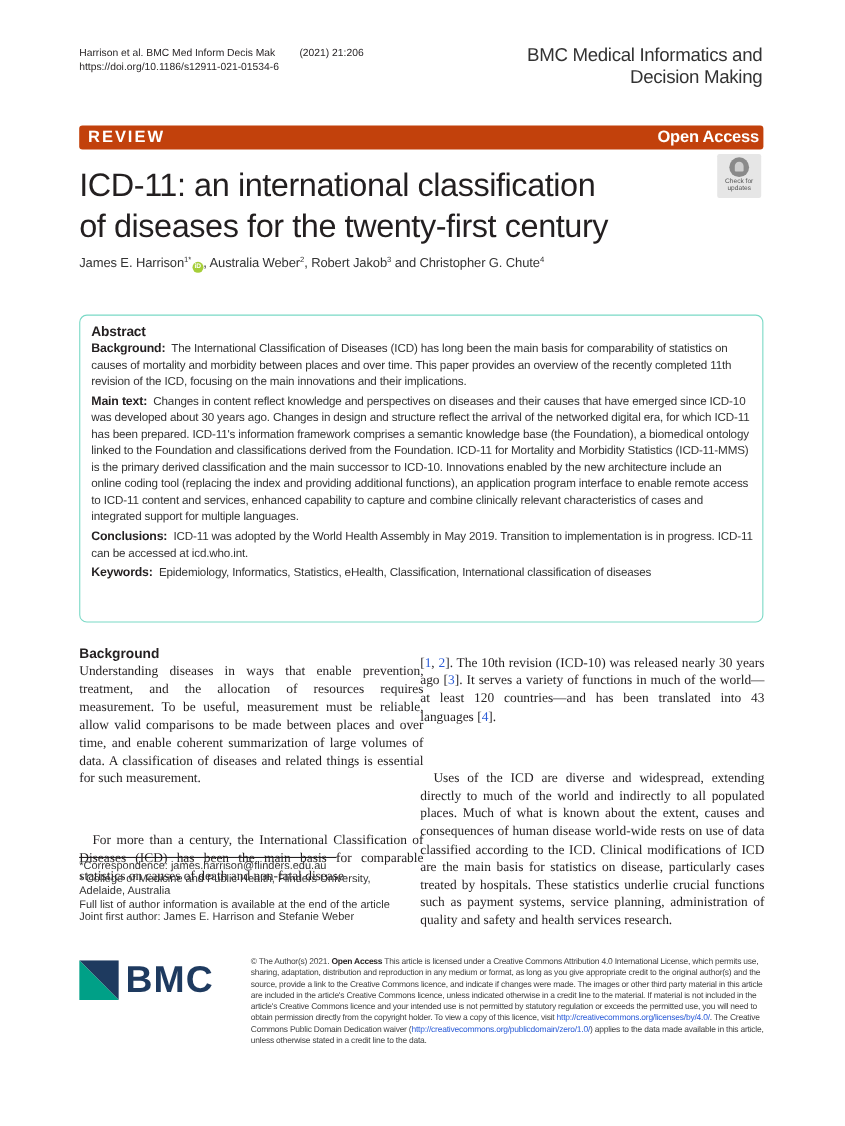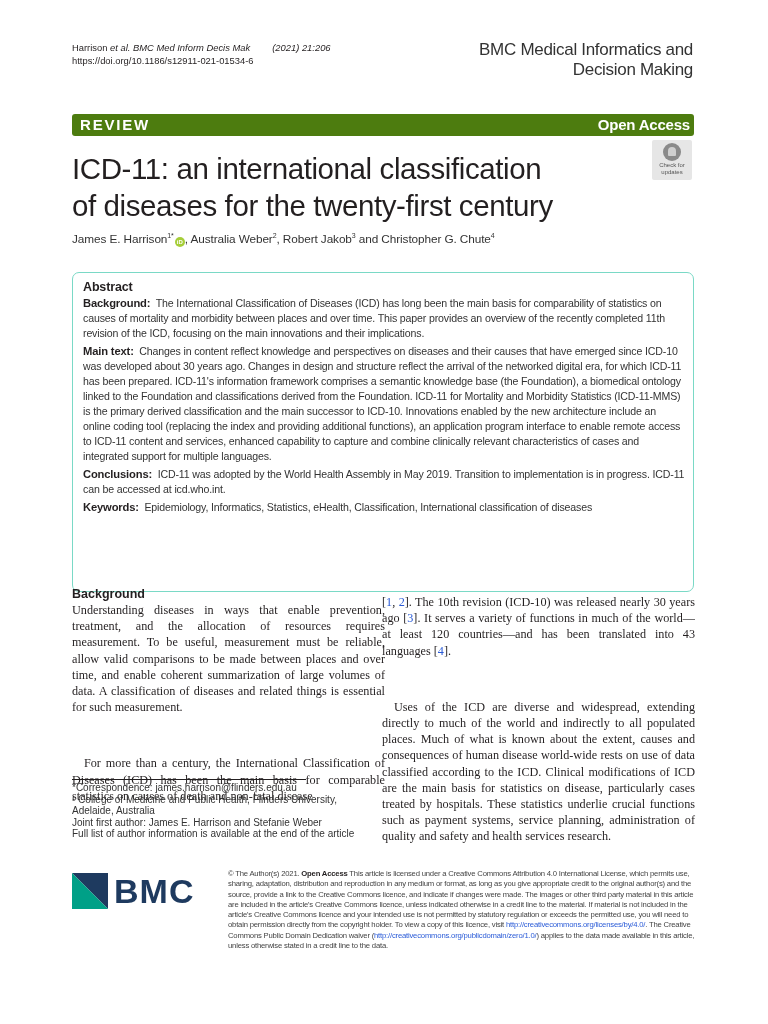--- a/index.html
+++ b/index.html
@@ -6,7 +6,7 @@
   body { width: 768px; height: 1024px; background: #ffffff; position: relative; overflow: hidden; color: #231f20; font-family: "Liberation Sans", sans-serif; }
   .abs { position: absolute; }
   .cite-line { left: 72px; top: 41px; font-size: 9.4px; line-height: 13px; color: #231f20; }
-  .cite-line .it { font-style: italic; }
+  .cite-line .it { }
   .cite-line .gap { display: inline-block; width: 22px; }
   .journal { right: 75px; top: 40px; text-align: right; font-size: 17px; line-height: 20px; color: #333333; letter-spacing: -0.3px; }
   .banner { left: 72px; top: 114px; width: 622px; height: 22px; background: #4d7c0f; border-radius: 3px; color: #ffffff; font-weight: bold; }

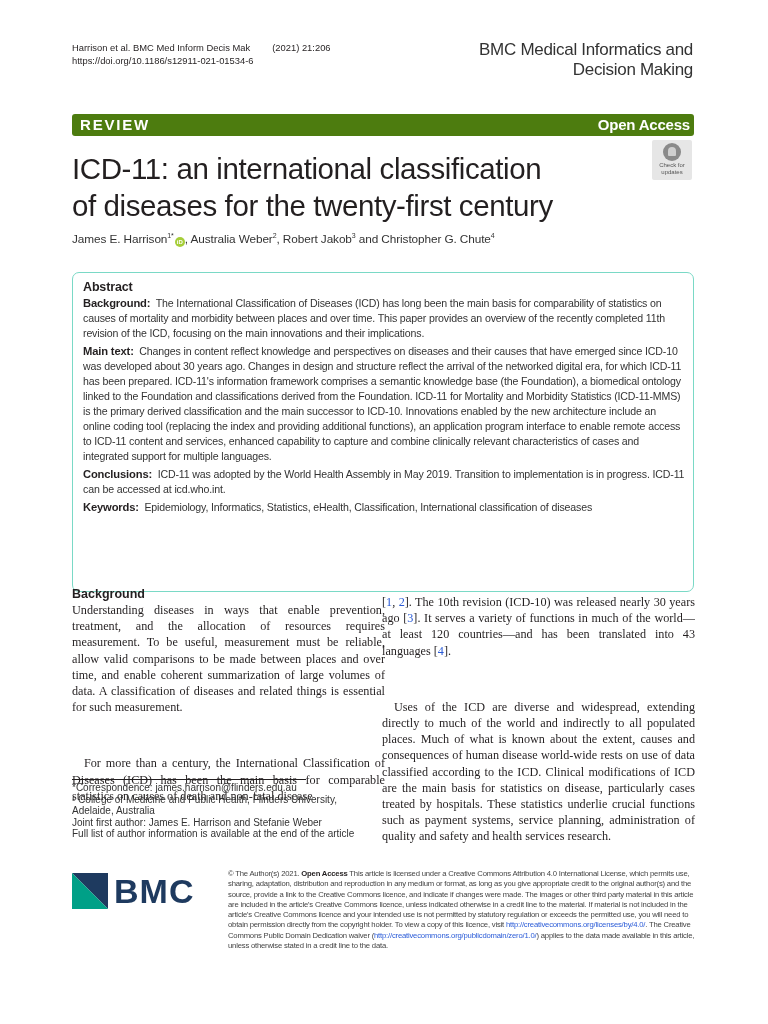--- a/index.html
+++ b/index.html
@@ -9,7 +9,7 @@
   .cite-line .it { }
   .cite-line .gap { display: inline-block; width: 22px; }
   .journal { right: 75px; top: 40px; text-align: right; font-size: 17px; line-height: 20px; color: #333333; letter-spacing: -0.3px; }
-  .banner { left: 72px; top: 114px; width: 622px; height: 22px; background: #4d7c0f; border-radius: 3px; color: #ffffff; font-weight: bold; }
+  .banner { left: 72px; top: 114px; width: 622px; height: 22px; background: #c2410c; border-radius: 3px; color: #ffffff; font-weight: bold; }
   .banner .review { position: absolute; left: 8px; top: 2px; font-size: 15px; letter-spacing: 1.8px; }
   .banner .oa { position: absolute; right: 4px; top: 2px; font-size: 15px; letter-spacing: -0.2px; }
   .title { left: 72px; top: 150px; font-size: 29.5px; line-height: 37px; color: #231f20; letter-spacing: -0.4px; }

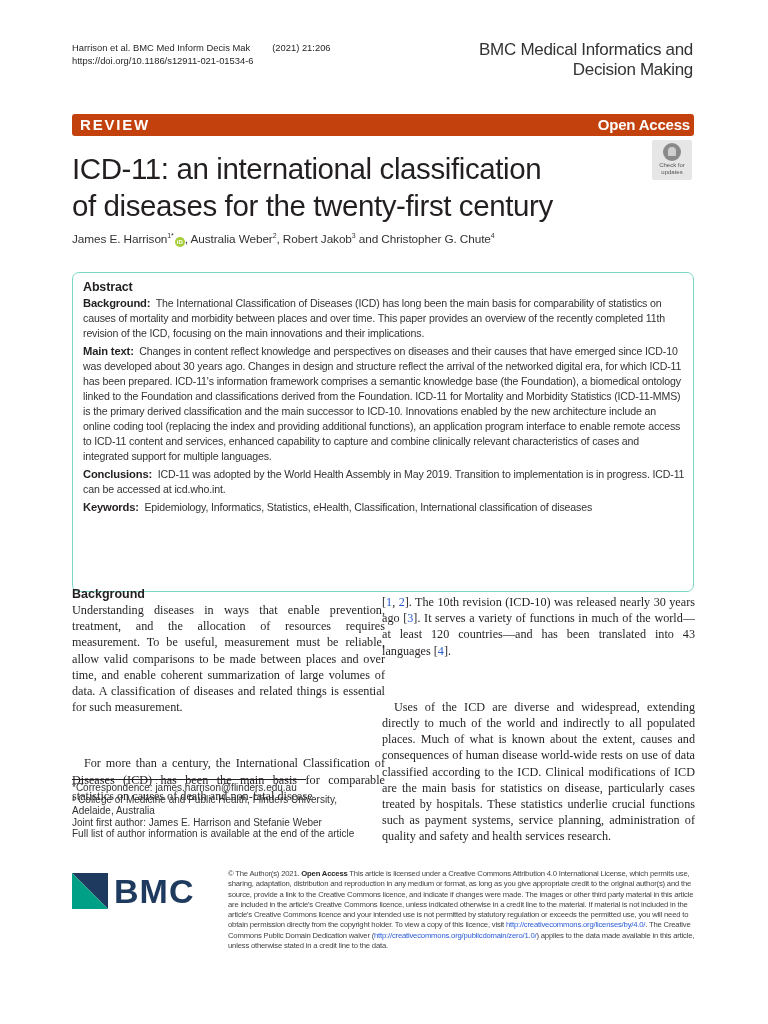--- a/index.html
+++ b/index.html
@@ -20,7 +20,7 @@
   .authors { left: 72px; top: 232px; font-size: 11.8px; color: #333; letter-spacing: -0.1px; }
   .authors sup { font-size: 7px; vertical-align: 5px; }
   .orcid { display: inline-block; width: 10px; height: 10px; border-radius: 50%; background: #a6ce39; color: #fff; font-size: 6px; line-height: 10px; text-align: center; vertical-align: -1px; font-weight: bold; margin-left: 1px; }
-  .abstract-box { left: 72px; top: 272px; width: 622px; height: 320px; border: 1.5px solid #7ad9c6; border-radius: 7px; }
+  .abstract-box { left: 72px; top: 286px; width: 622px; height: 280px; border: 1.5px solid #7ad9c6; border-radius: 7px; }
   .abstract-inner { position: absolute; left: 10px; top: 7px; width: 602px; font-size: 10.6px; line-height: 15px; color: #333; letter-spacing: -0.15px; }
   .abstract-inner h2 { font-size: 12.5px; font-weight: bold; color: #231f20; margin-bottom: 1px; }
   .abstract-inner p { margin-bottom: 3px; }

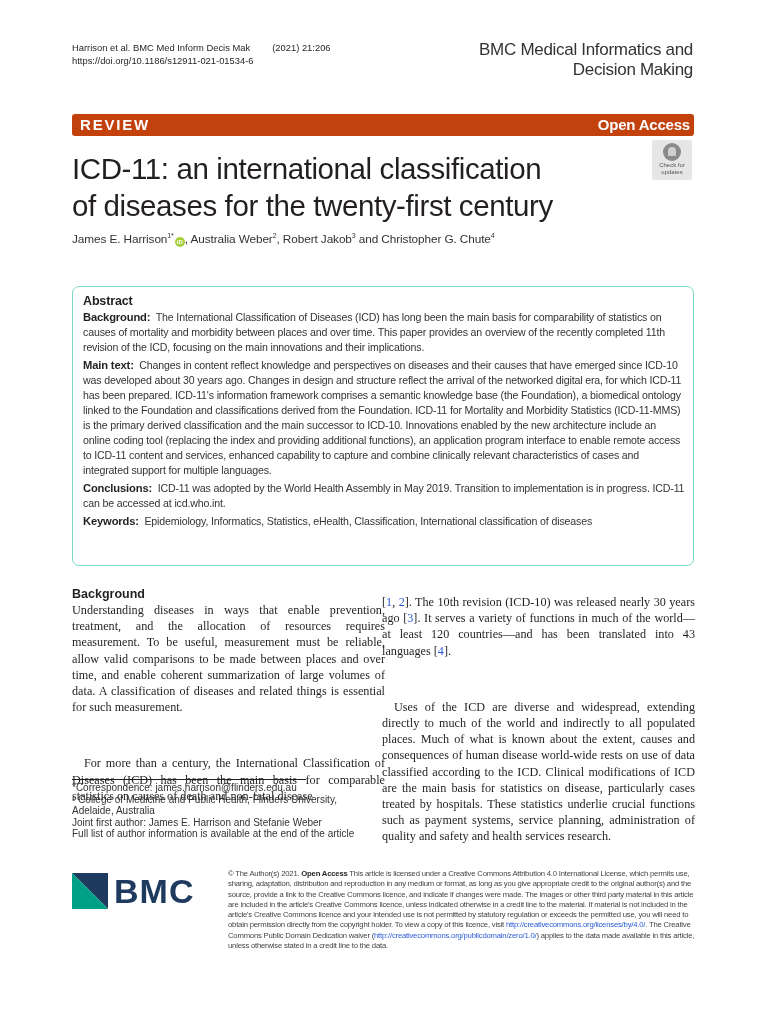--- a/index.html
+++ b/index.html
@@ -102,8 +102,8 @@
 <div class="abs footnotes">
   <div>*Correspondence:  james.harrison@flinders.edu.au</div>
   <div>¹ College of Medicine and Public Health, Flinders University, Adelaide, Australia</div>
+  <div>Full list of author information is available at the end of the article</div>
   <div>Joint first author: James E. Harrison and Stefanie Weber</div>
-  <div>Full list of author information is available at the end of the article</div>
 </div>
 
 <div class="abs bmc-logo">

